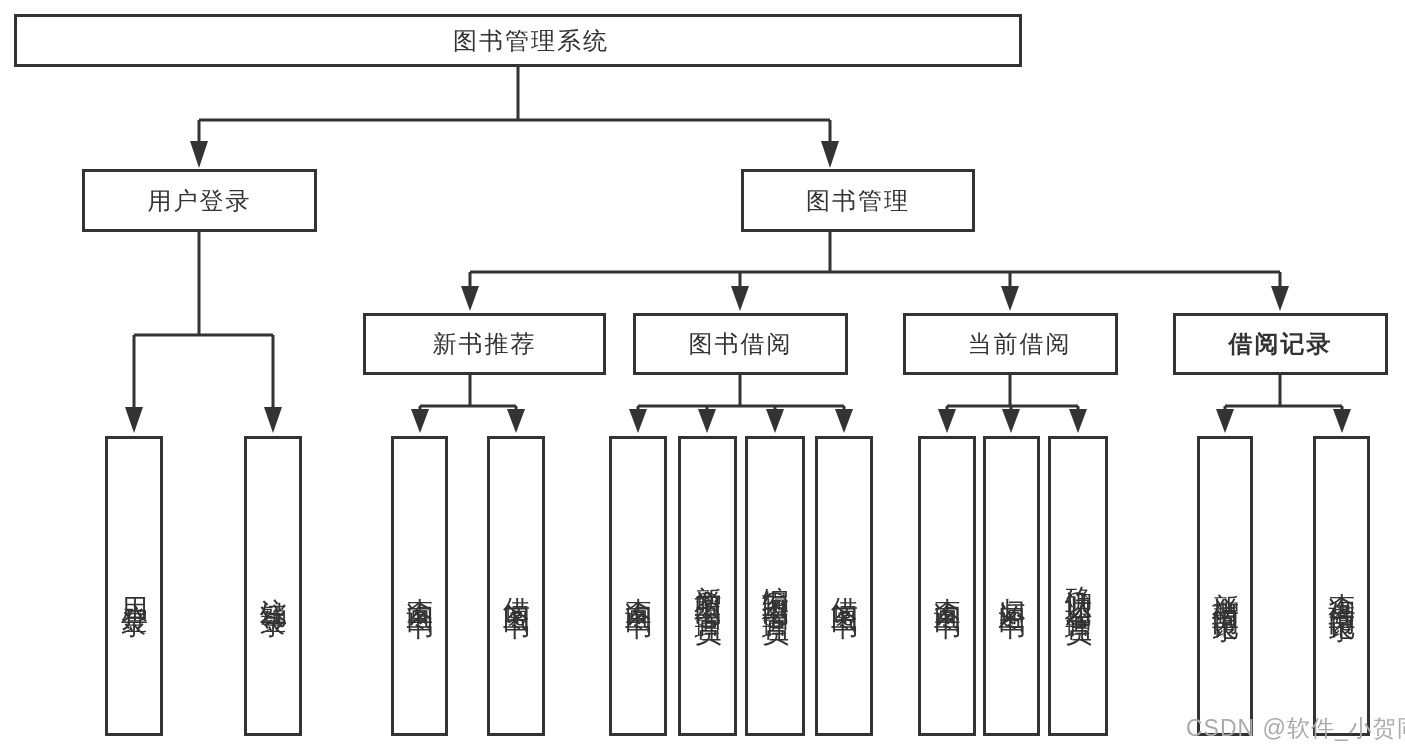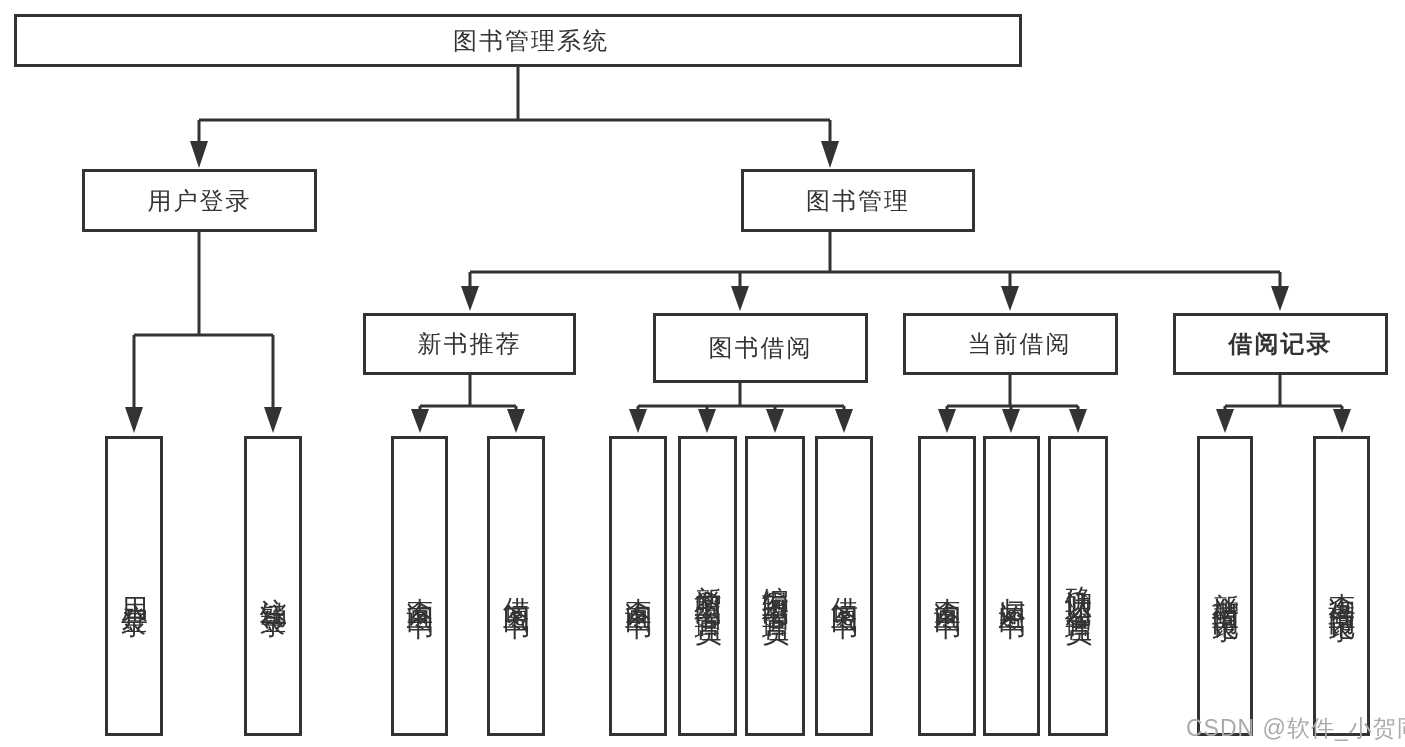--- a/index.html
+++ b/index.html
@@ -121,7 +121,7 @@
     <span>图书管理</span>
   </div>
 
-  <div class="node" style="left:363px; top:313px; width:213px; height:62px;">
+  <div class="node" style="left:363px; top:313px; width:243px; height:62px;">
     <span>新书推荐</span>
   </div>
   <div class="node" style="left:633px; top:313px; width:215px; height:70px;margin-left:20px;">

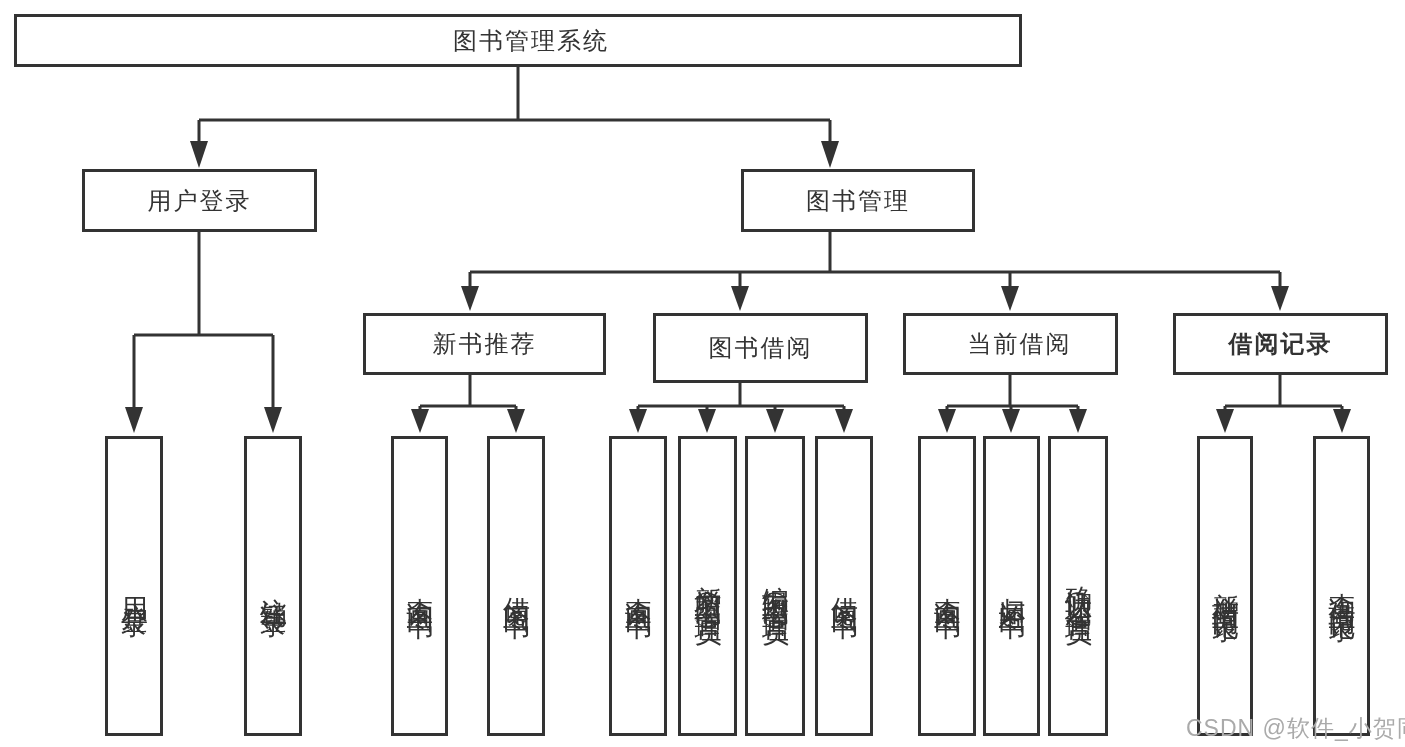--- a/index.html
+++ b/index.html
@@ -124,7 +124,7 @@
   <div class="node" style="left:363px; top:313px; width:243px; height:62px;">
     <span>新书推荐</span>
   </div>
-  <div class="node" style="left:633px; top:313px; width:215px; height:70px;margin-left:20px;">
+  <div class="node" style="left:633px; top:313px; width:215px; height:62px;">
     <span>图书借阅</span>
   </div>
   <div class="node" style="left:903px; top:313px; width:215px; height:62px;padding-left:18px;">

